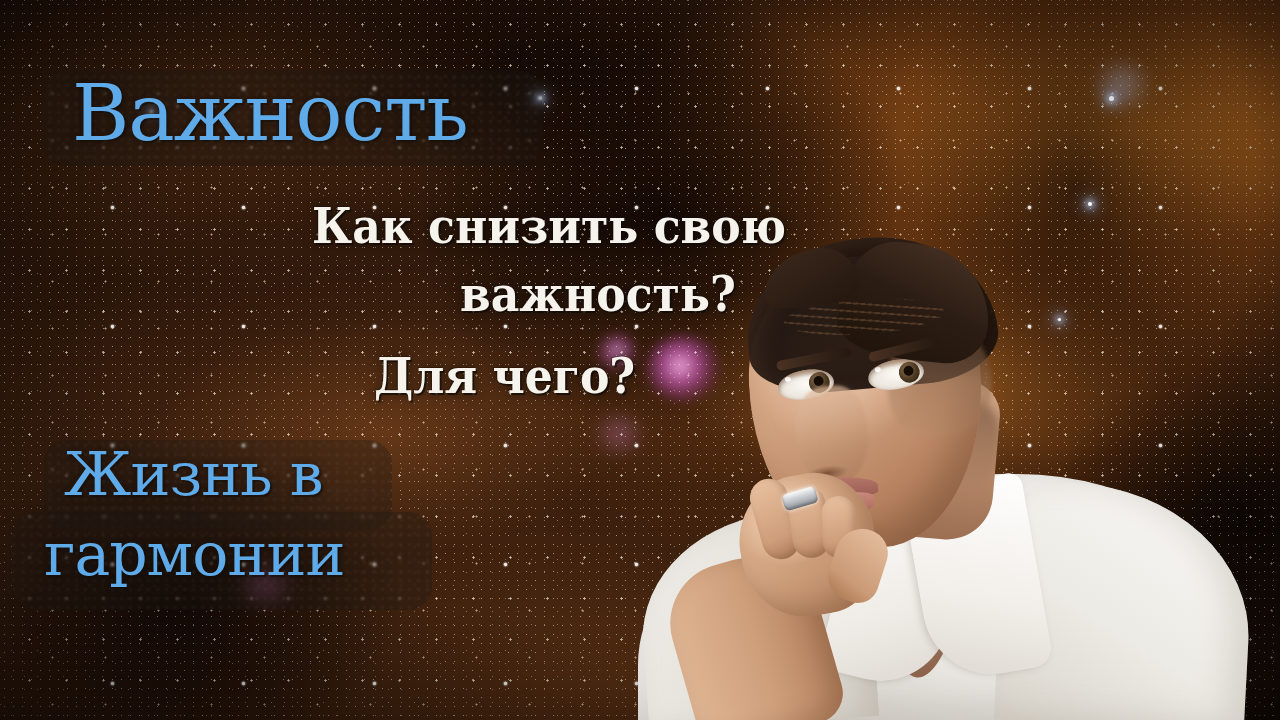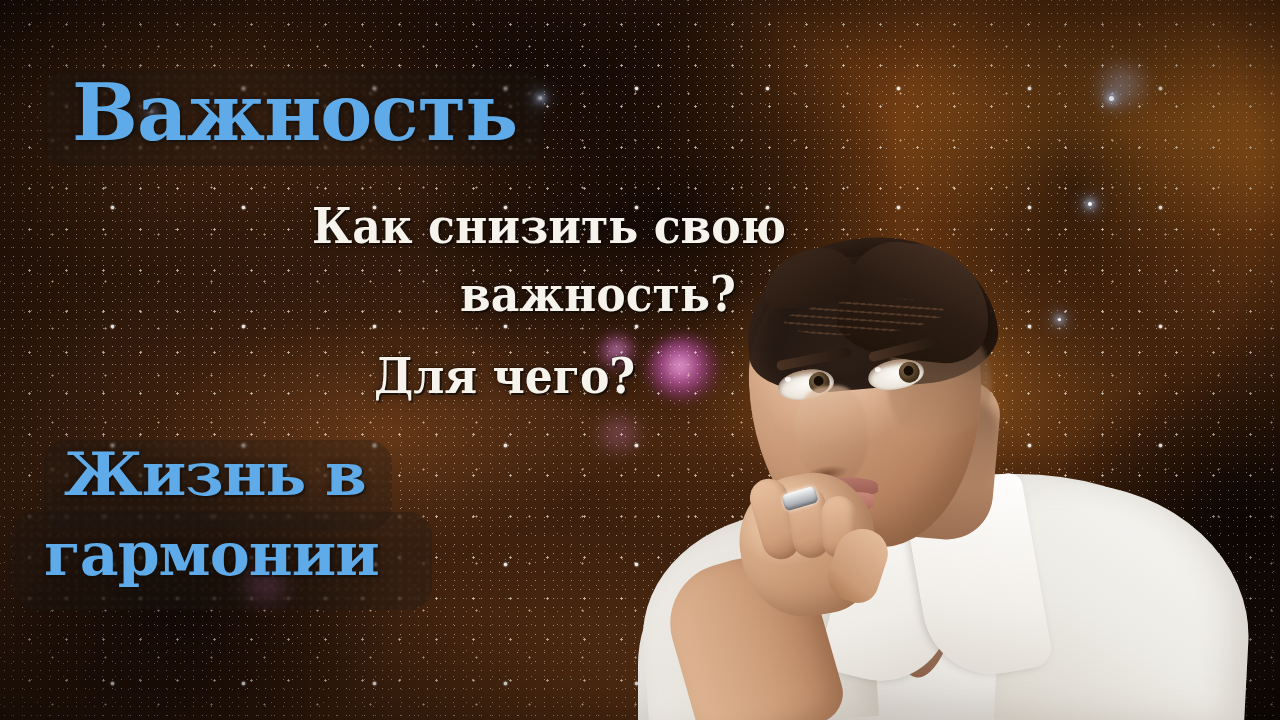--- a/index.html
+++ b/index.html
@@ -290,7 +290,7 @@
     position:absolute;
     color:#5FABE9;
     font-family:"DejaVu Serif","Liberation Serif",serif;
-    font-weight:bold;
+    font-weight:normal;
     letter-spacing:-1px;
     text-shadow:
       2px 2px 0 rgba(20,14,10,.55),

